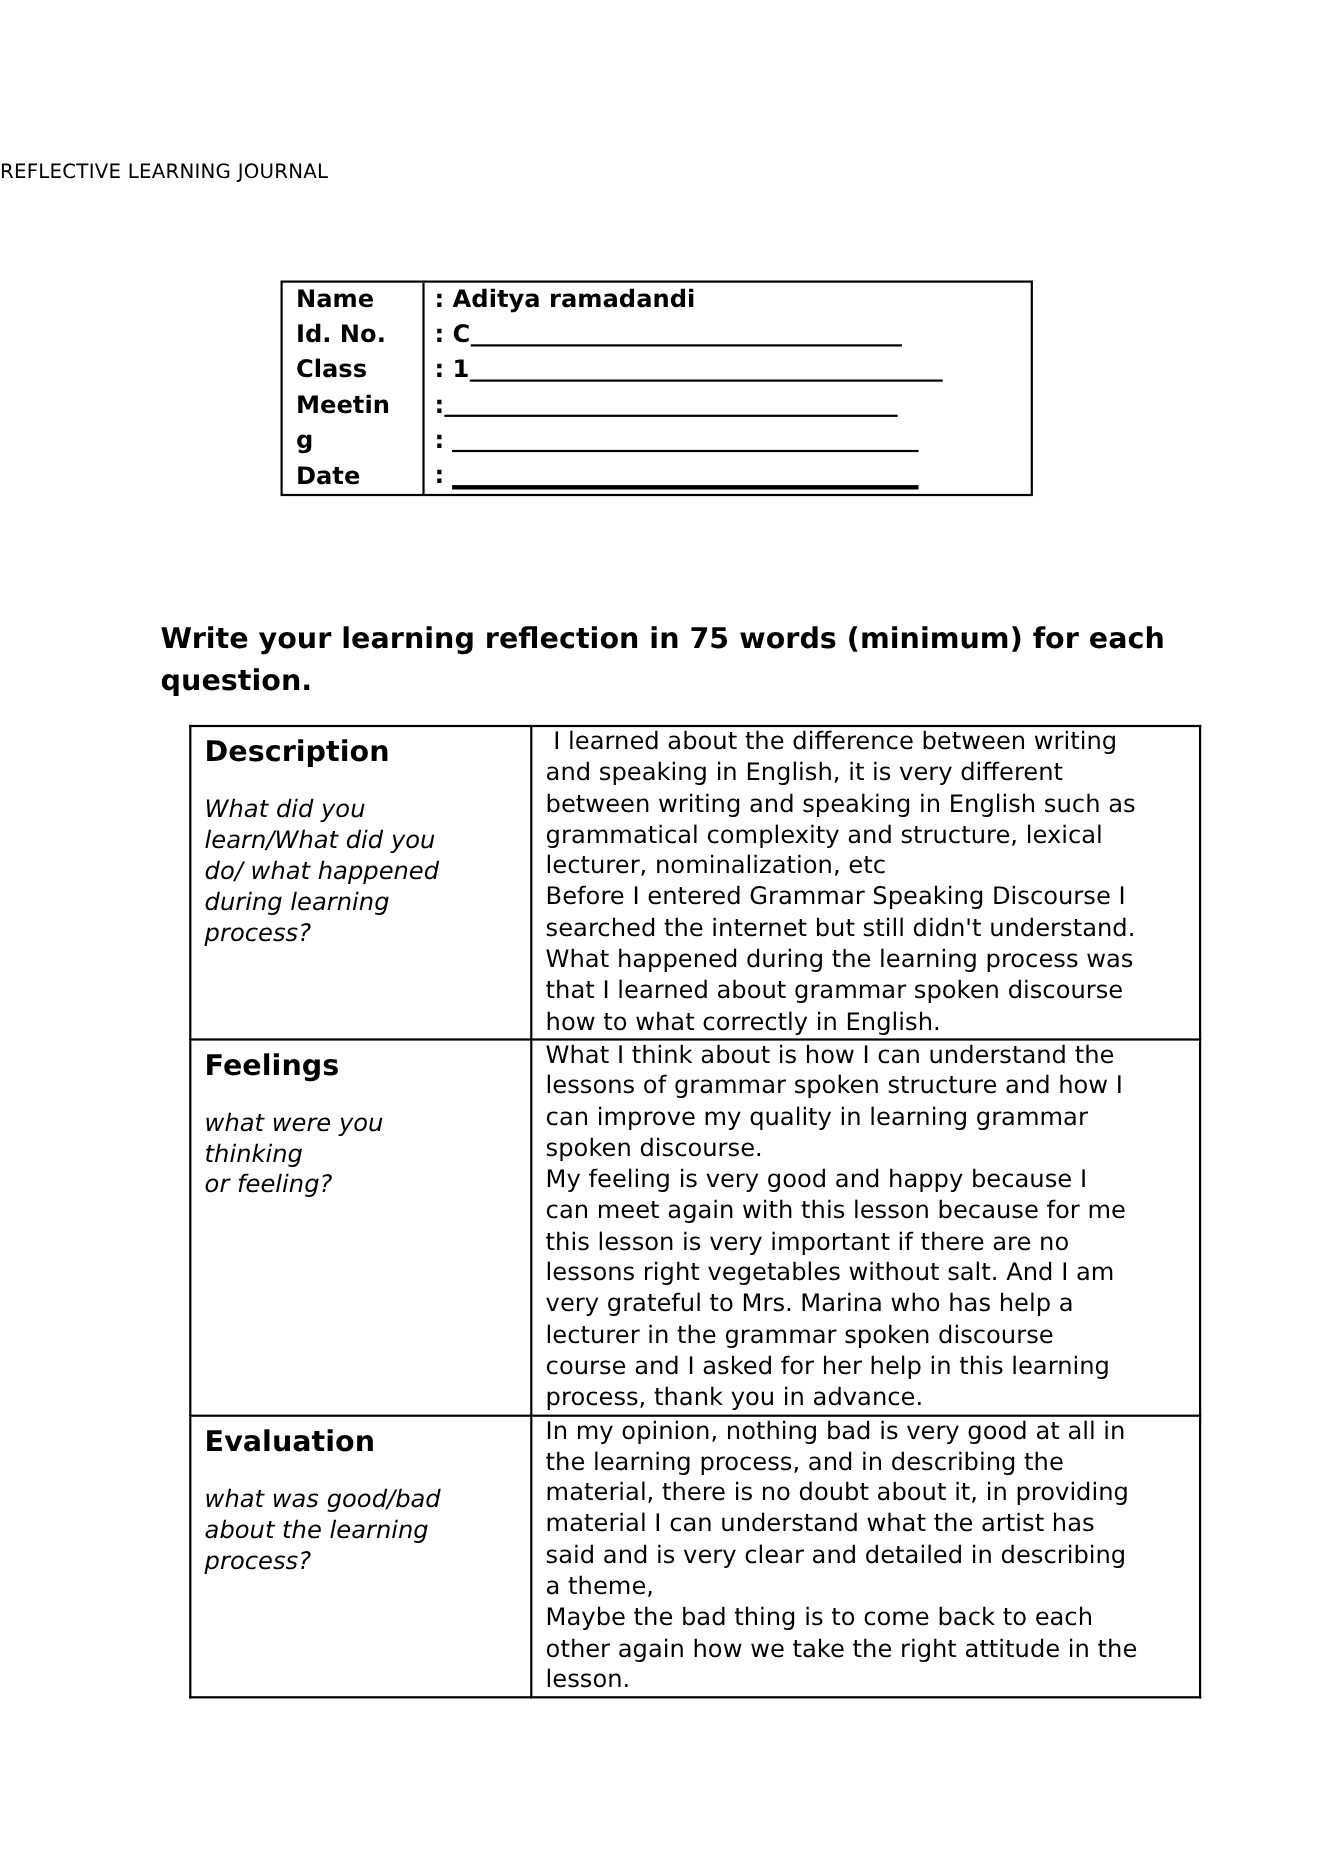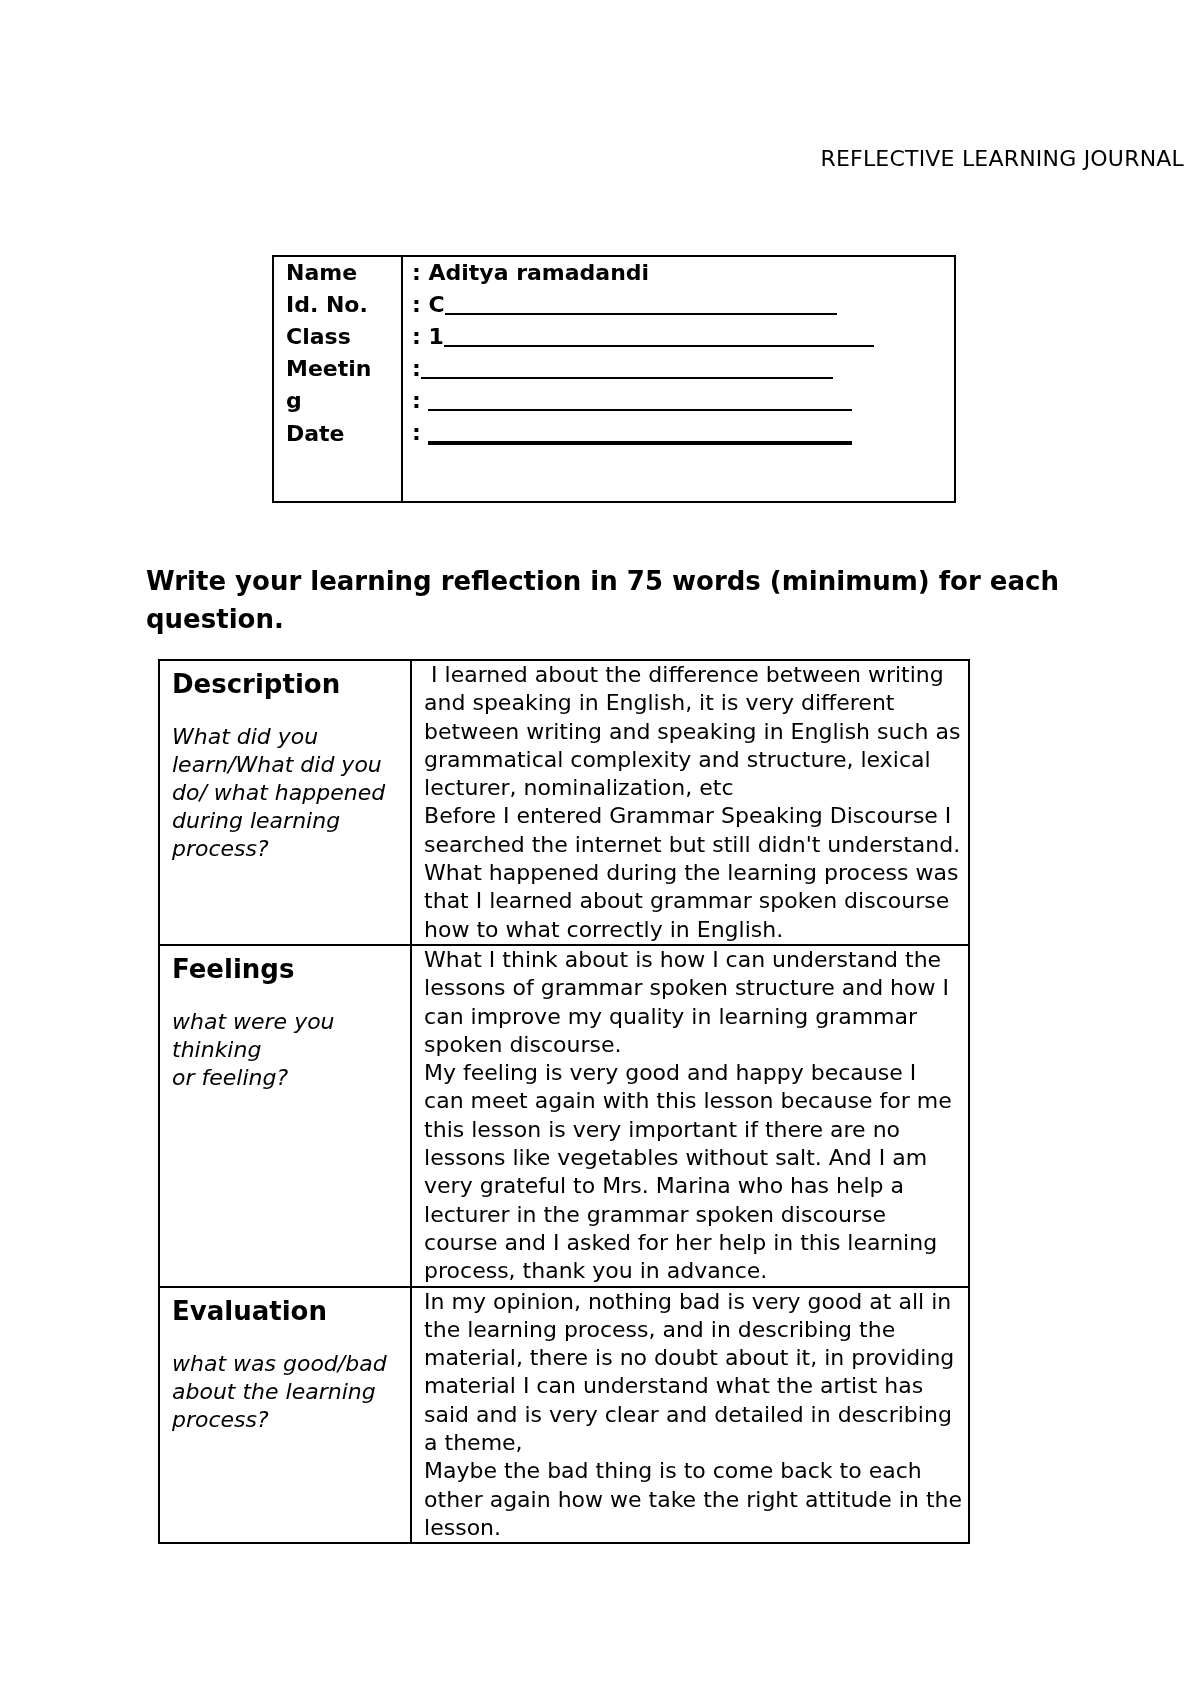--- a/index.html
+++ b/index.html
@@ -8,8 +8,8 @@
       font-family: "DejaVu Sans", sans-serif; color: #000;
     }
     .title {
-      position: absolute; top: 146px; left: 0; width: 1184px; text-align: right;
-      font-size: 22px; letter-spacing: 0.2px;
+      position: absolute; top: 146px; left: 0; width: 1184px; text-align: left;
+      font-size: 18px; letter-spacing: 0.2px;
     }
     .id-box {
       position: absolute; left: 272px; top: 255px; width: 684px; height: 248px;

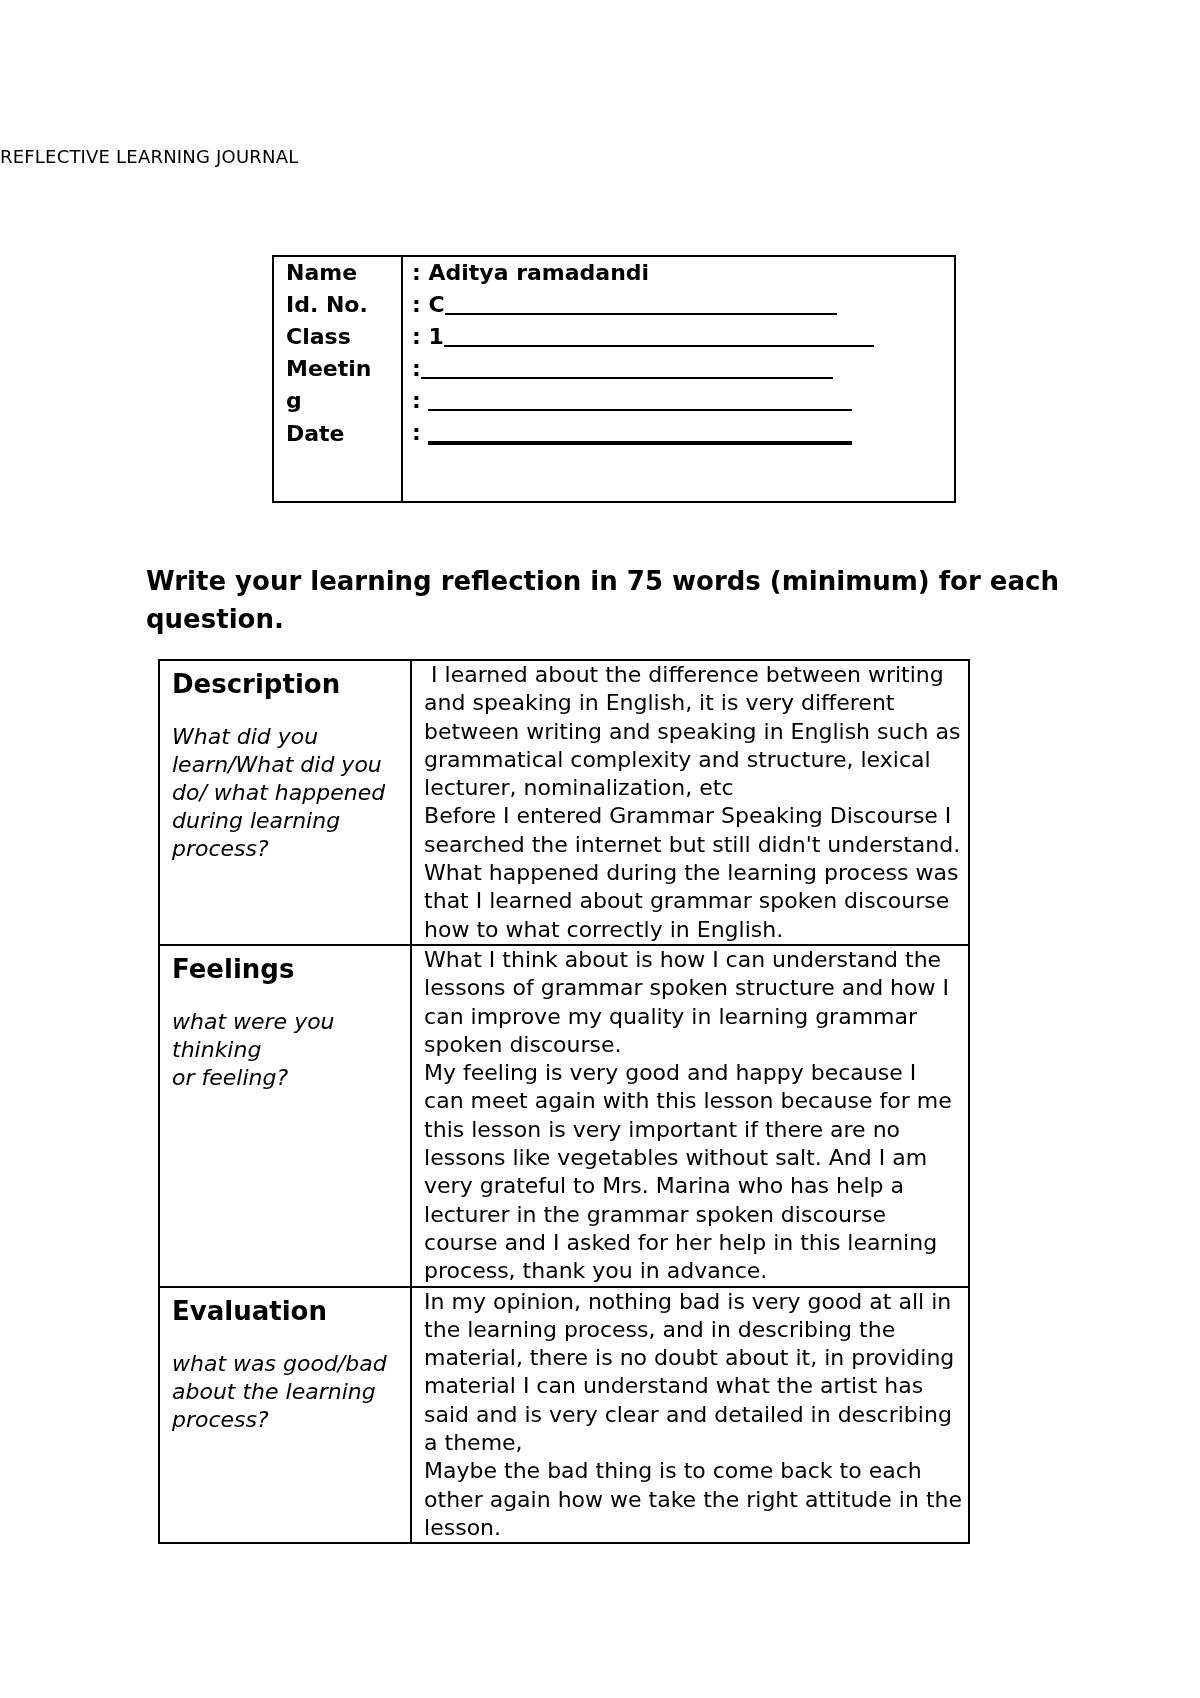--- a/index.html
+++ b/index.html
@@ -12,7 +12,7 @@
       font-size: 18px; letter-spacing: 0.2px;
     }
     .id-box {
-      position: absolute; left: 272px; top: 255px; width: 684px; height: 248px;
+      position: absolute; left: 255px; top: 255px; width: 684px; height: 196px;
       border: 2px solid #000; box-sizing: border-box; display: flex;
     }
     .id-labels {

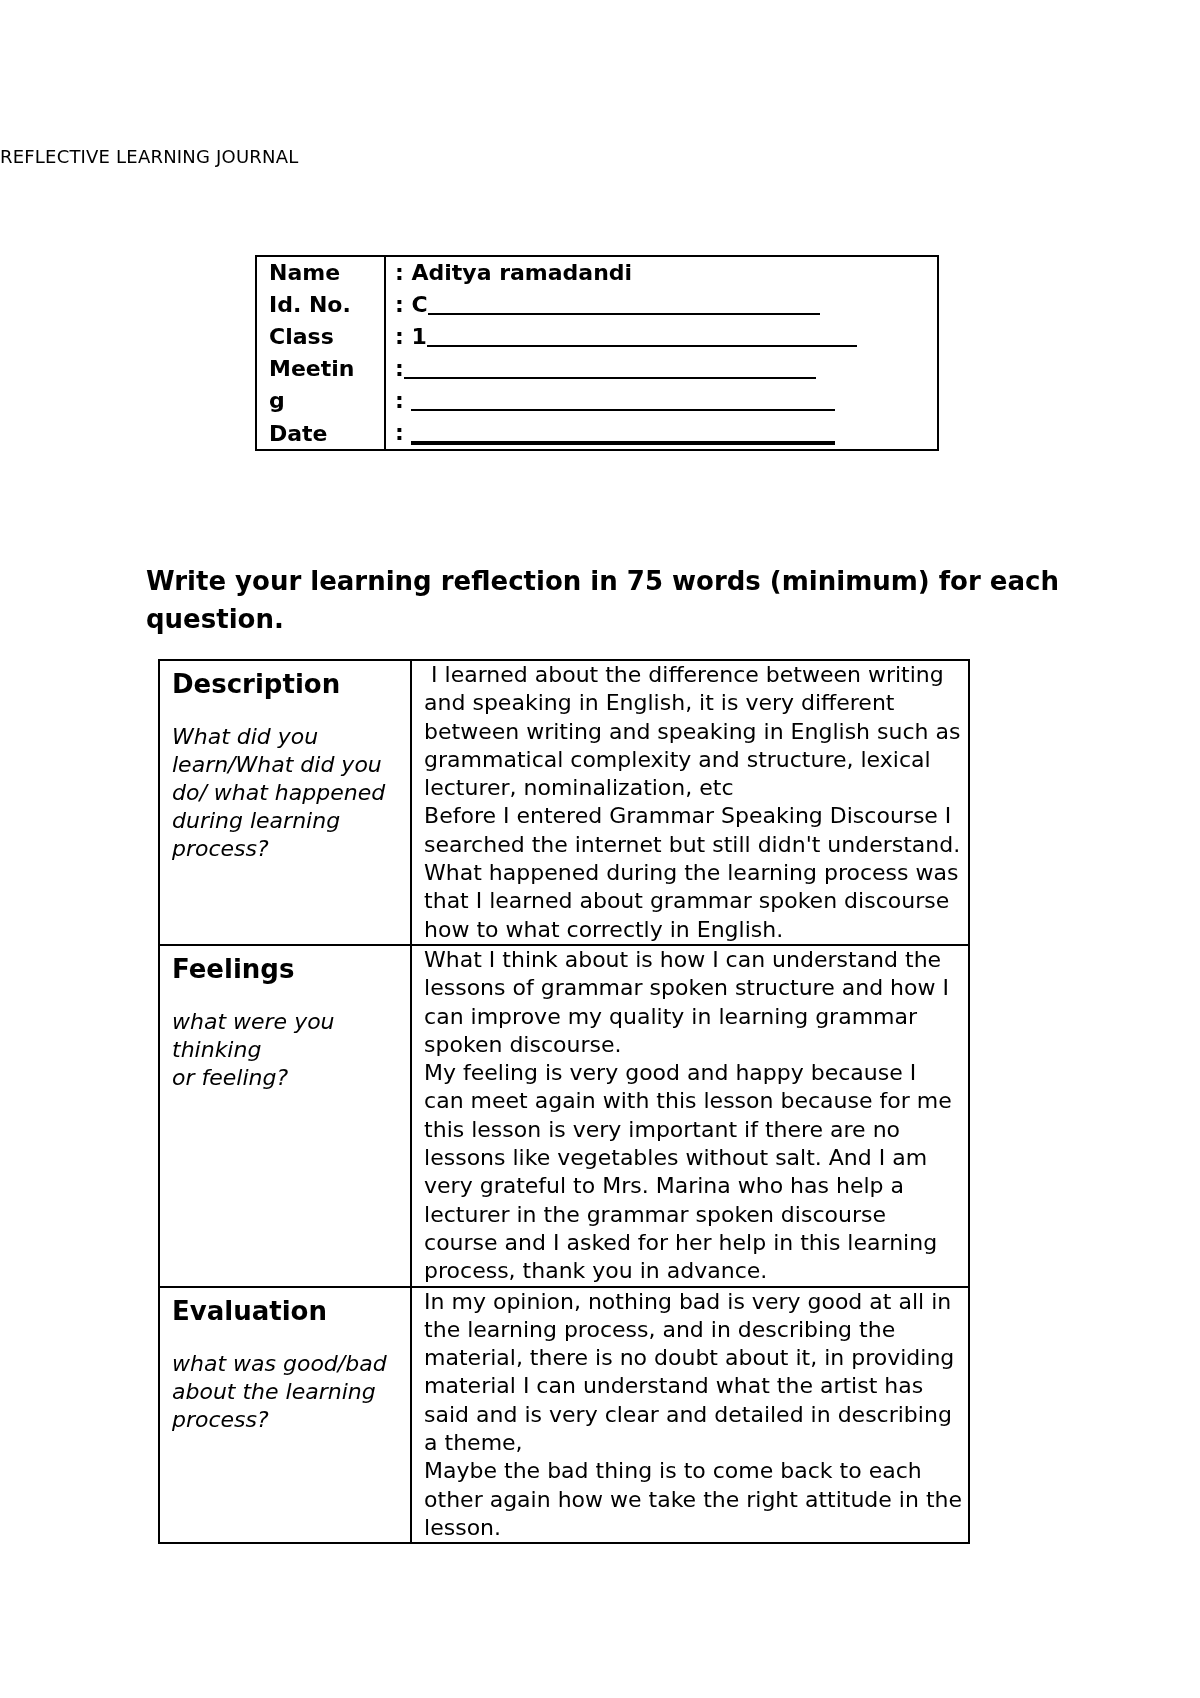--- a/index.html
+++ b/index.html
@@ -32,7 +32,7 @@
       font-weight: bold; font-size: 26px; line-height: 38px;
     }
     .reflect-table {
-      position: absolute; left: 158px; top: 659px; width: 812px;
+      position: absolute; left: 172px; top: 659px; width: 920px;
       border: 2px solid #000; box-sizing: border-box; border-collapse: collapse;
     }
     .reflect-table td {

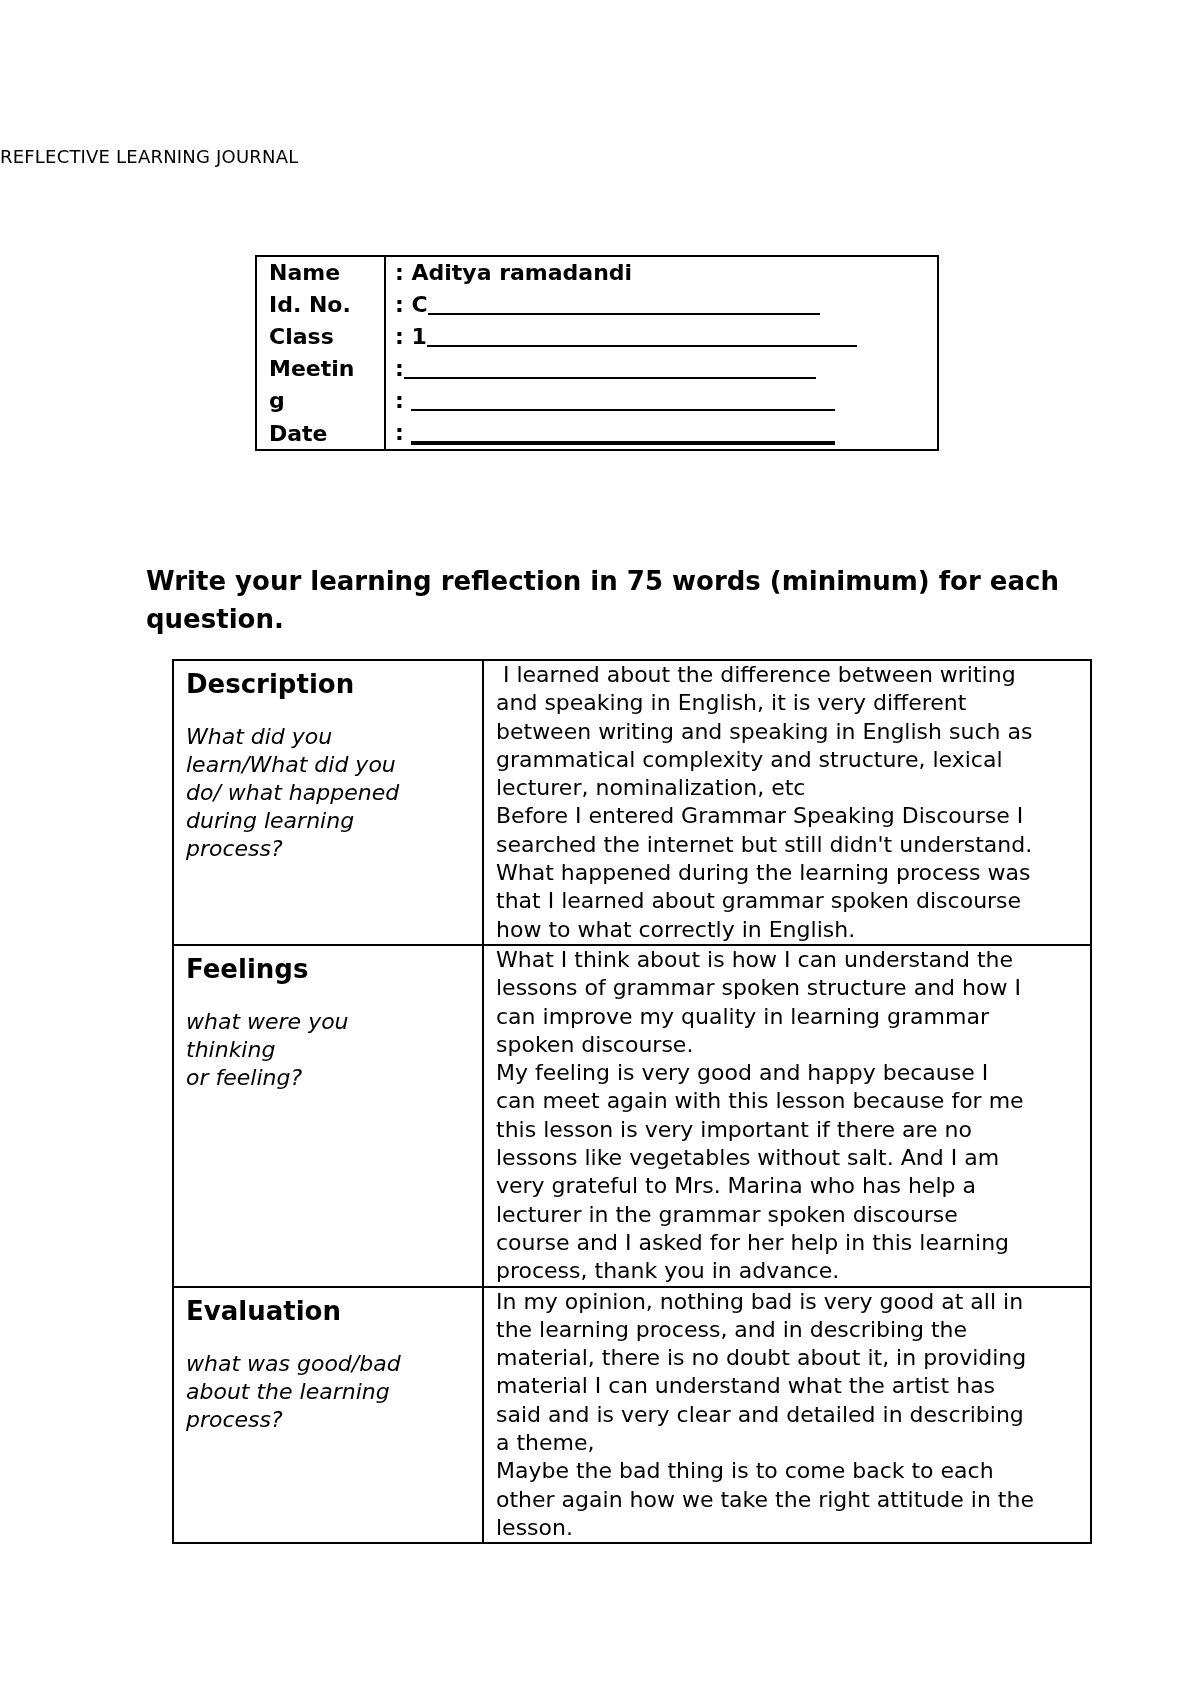--- a/index.html
+++ b/index.html
@@ -128,7 +128,7 @@
       <span class="a-line">My feeling is very good and happy because I</span>
       <span class="a-line">can meet again with this lesson because for me</span>
       <span class="a-line">this lesson is very important if there are no</span>
-      <span class="a-line">lessons like vegetables without salt. And I am</span>
+      <span class="a-line">lessons right vegetables without salt. And I am</span>
       <span class="a-line">very grateful to Mrs. Marina who has help a</span>
       <span class="a-line">lecturer in the grammar spoken discourse</span>
       <span class="a-line">course and I asked for her help in this learning</span>

